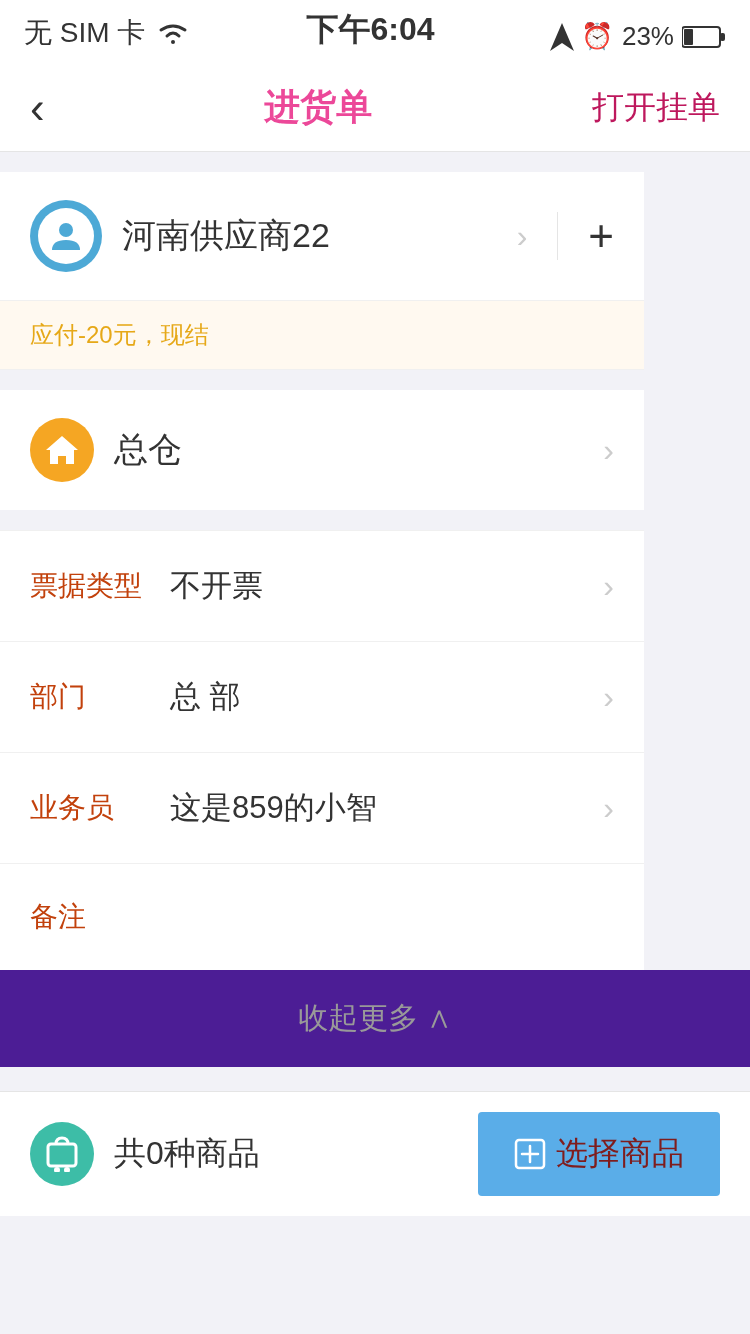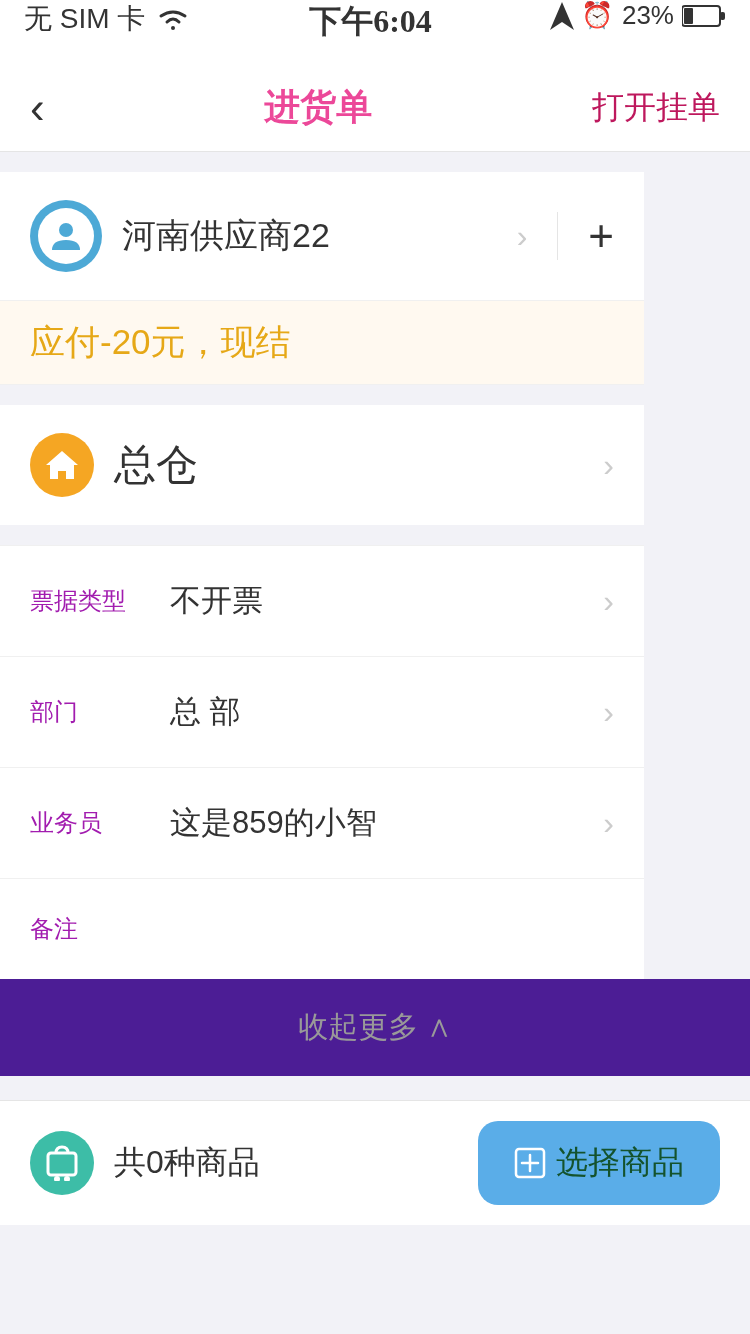--- a/index.html
+++ b/index.html
@@ -19,9 +19,9 @@
       height: 64px;
       background: #fff;
       display: flex;
-      align-items: flex-start;
+      align-items: flex-end;
       justify-content: space-between;
-      padding: 0 24px;
+      padding: 12px 24px;
       font-size: 28px;
       font-weight: 500;
     }

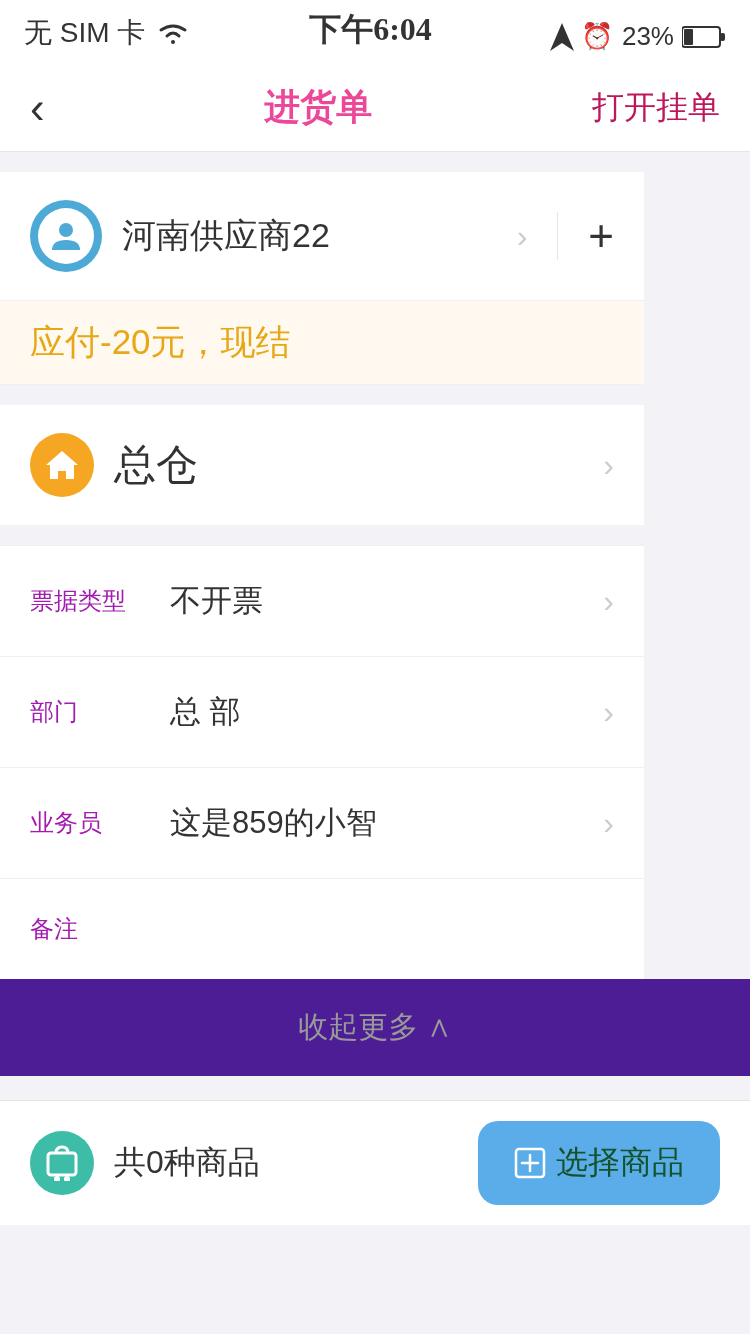--- a/index.html
+++ b/index.html
@@ -26,7 +26,7 @@
       font-weight: 500;
     }
     .status-left { display: flex; align-items: center; gap: 10px; }
-    .status-center { font-size: 32px; font-weight: 600; font-family: Liberation Serif, serif; }
+    .status-center { font-size: 32px; font-weight: 600; }
     .status-right { display: flex; align-items: center; gap: 8px; font-size: 26px; }
 
     

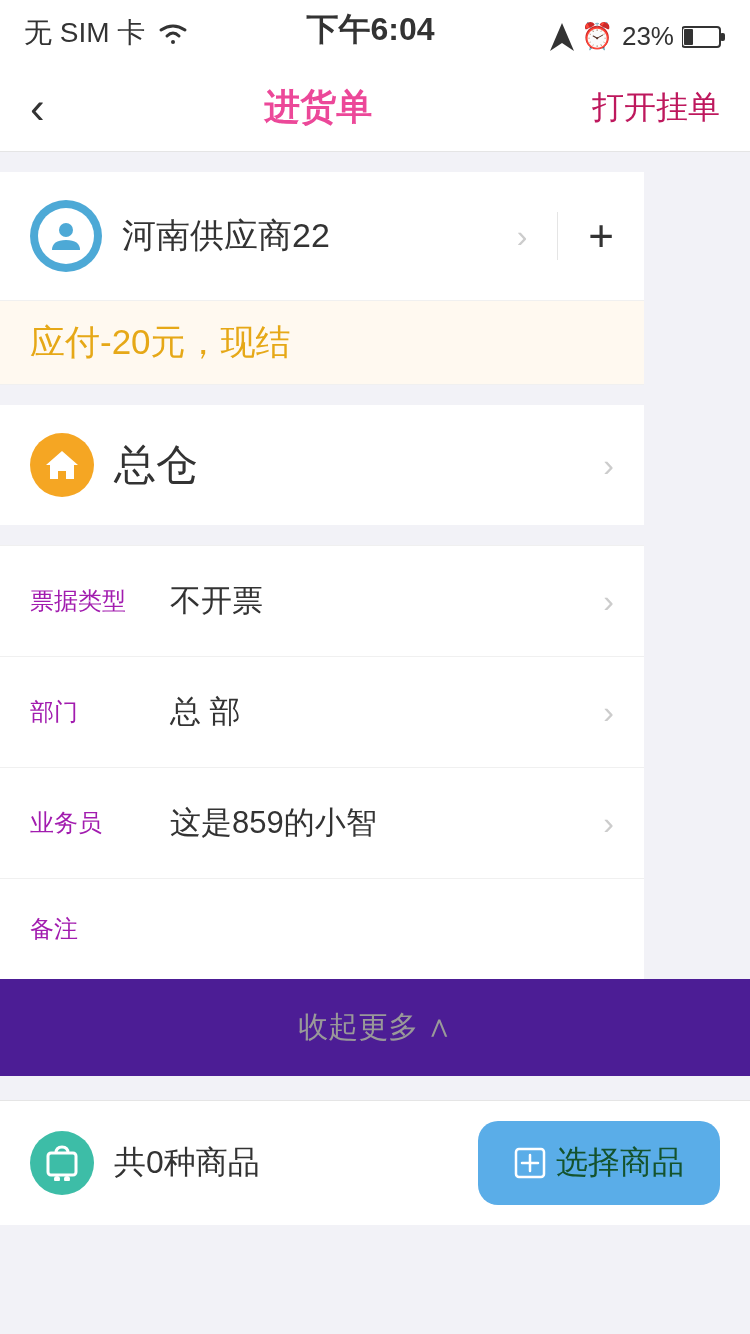--- a/index.html
+++ b/index.html
@@ -129,7 +129,7 @@
     .notice-banner {
       background: #fff9f0;
       padding: 18px 30px;
-      font-size: 35px;
+      font-size: 24px;
       color: #e6a817;
       border-bottom: 1px solid #f0f0f0;
     }

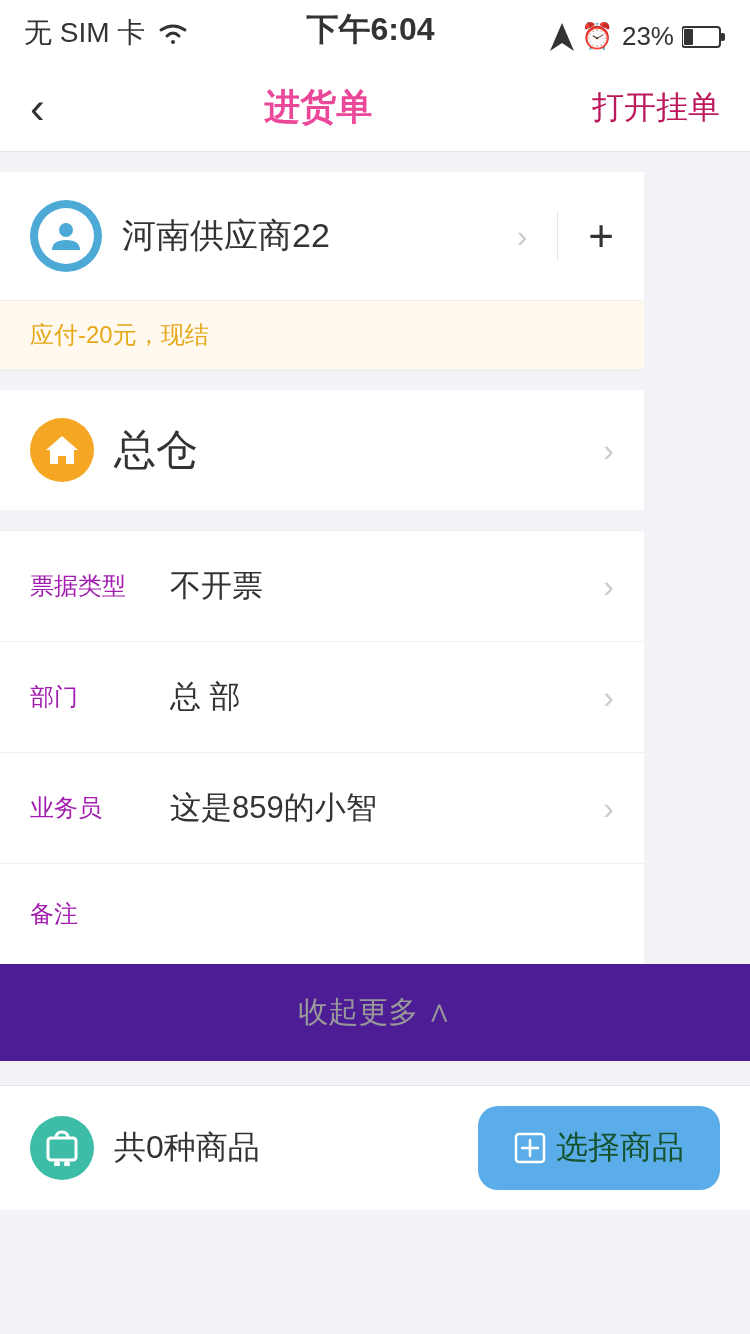--- a/index.html
+++ b/index.html
@@ -154,7 +154,7 @@
     }
     .warehouse-name {
       flex: 1;
-      font-size: 42px;
+      font-size: 34px;
       color: #333;
     }
 

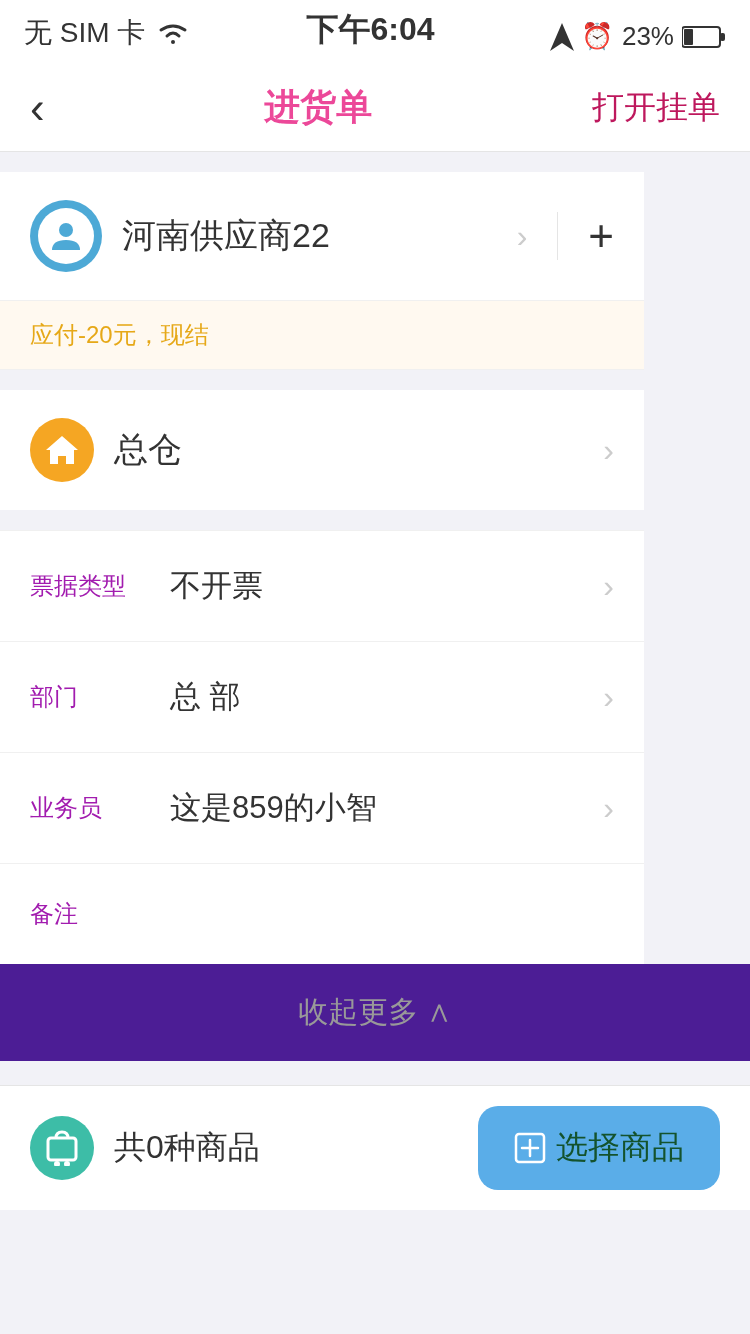--- a/index.html
+++ b/index.html
@@ -169,8 +169,8 @@
     }
     .form-label {
       width: 140px;
-      font-size: 24px;
-      color: #a21caf;
+      font-size: 28px;
+      color: #c2410c;
       flex-shrink: 0;
     }
     .form-value {

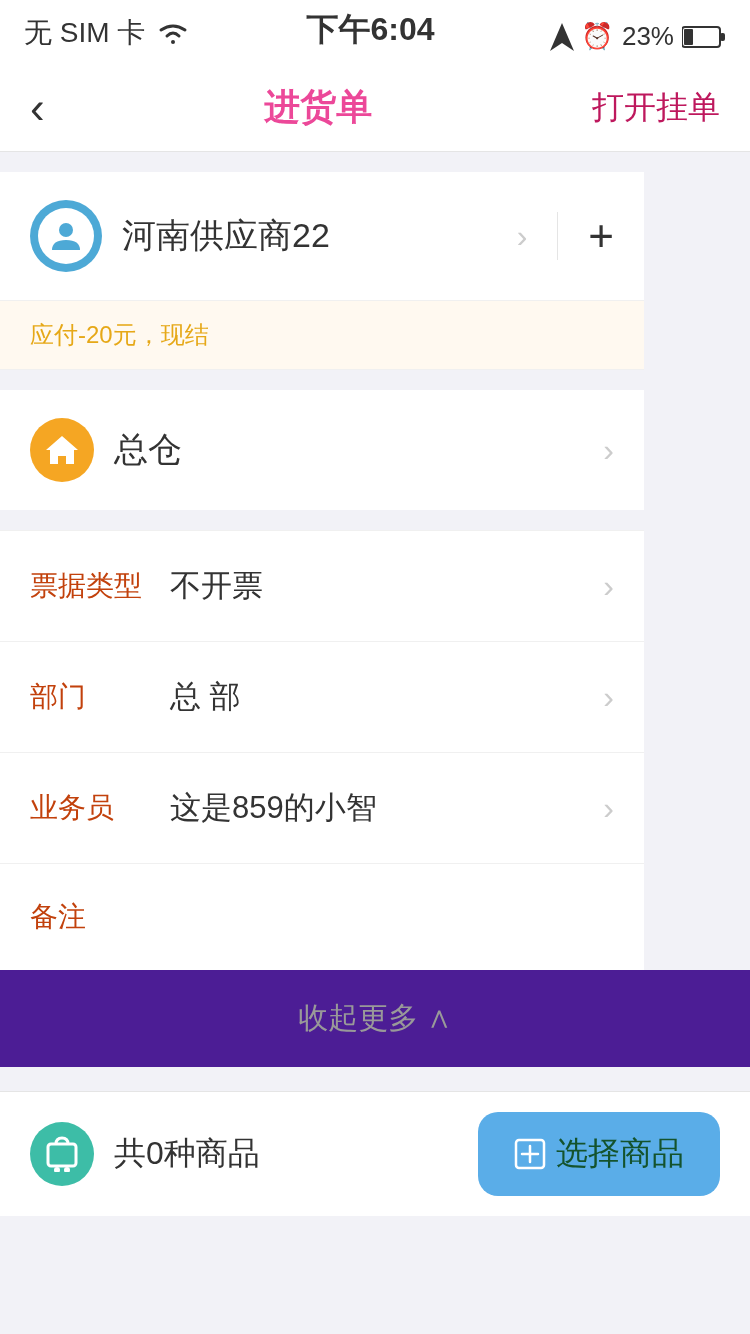--- a/index.html
+++ b/index.html
@@ -226,10 +226,10 @@
     }
     .select-btn {
       background: #5aade8;
-      color: #14532d;
+      color: #7f1d1d;
       font-size: 32px;
       padding: 20px 36px;
-      border-radius: 20px;
+      border-radius: 4px;
       display: flex;
       align-items: center;
       gap: 10px;

